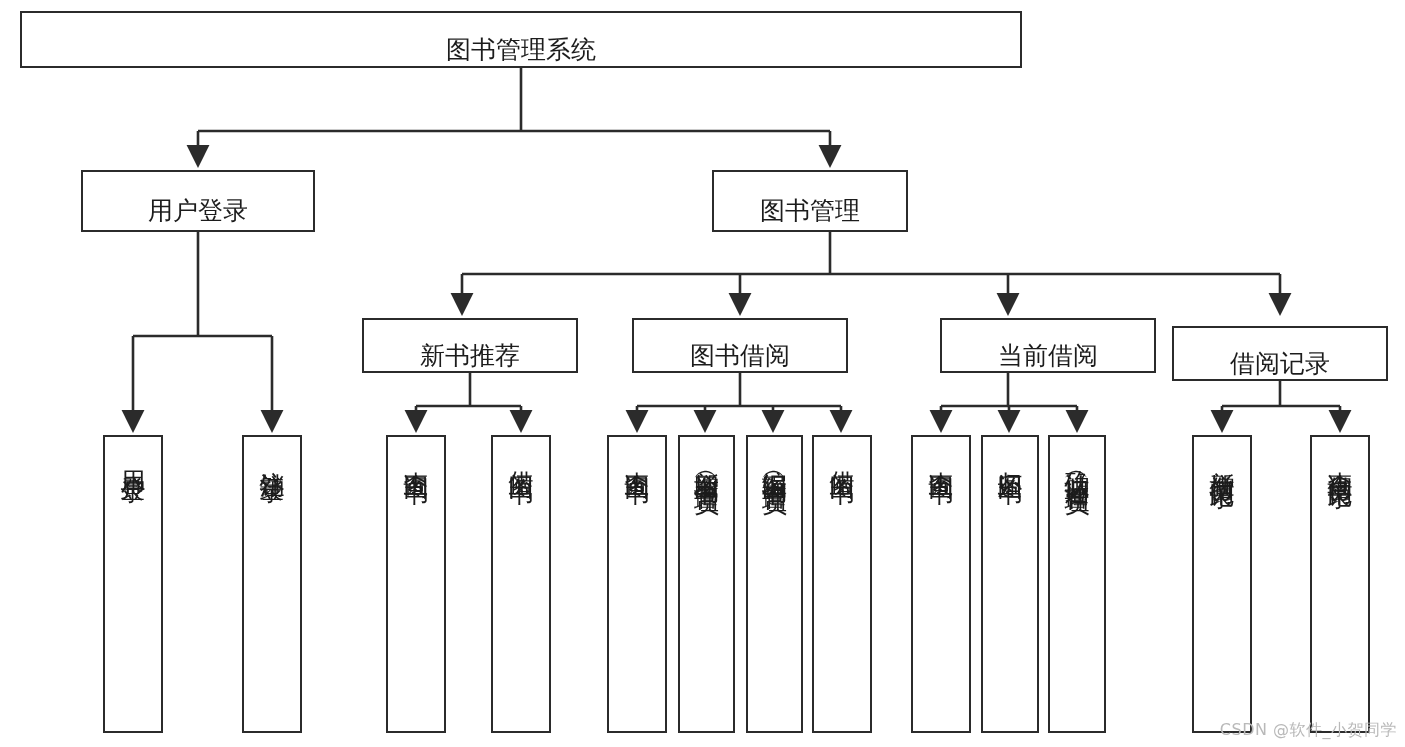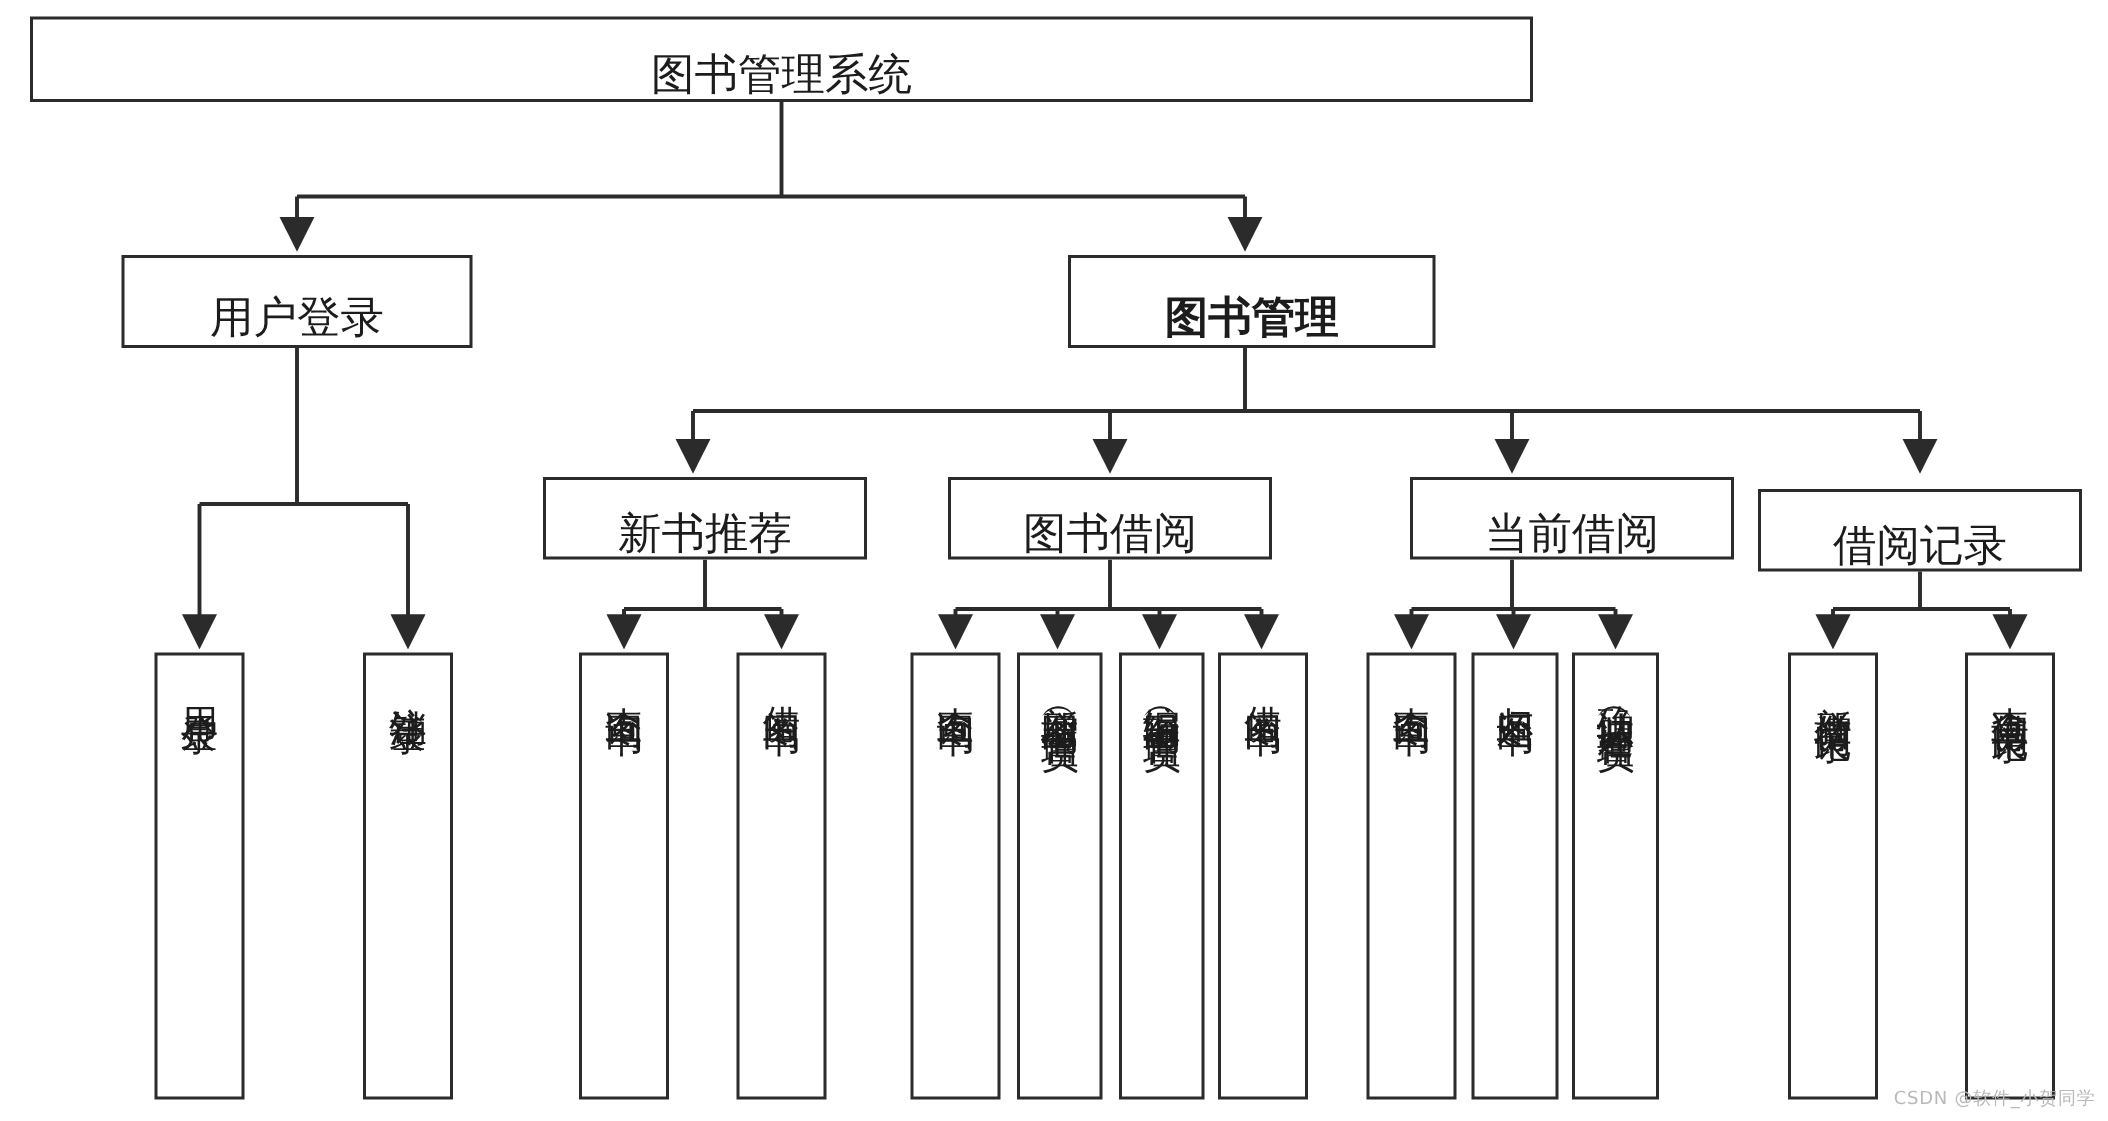--- a/index.html
+++ b/index.html
@@ -42,7 +42,7 @@
     white-space: nowrap;
   }
   .node.horizontal .node-label {
-    font-size: 29px;
+    font-size: 25px;
     margin-top: 20px;
   }
   .node.vertical {

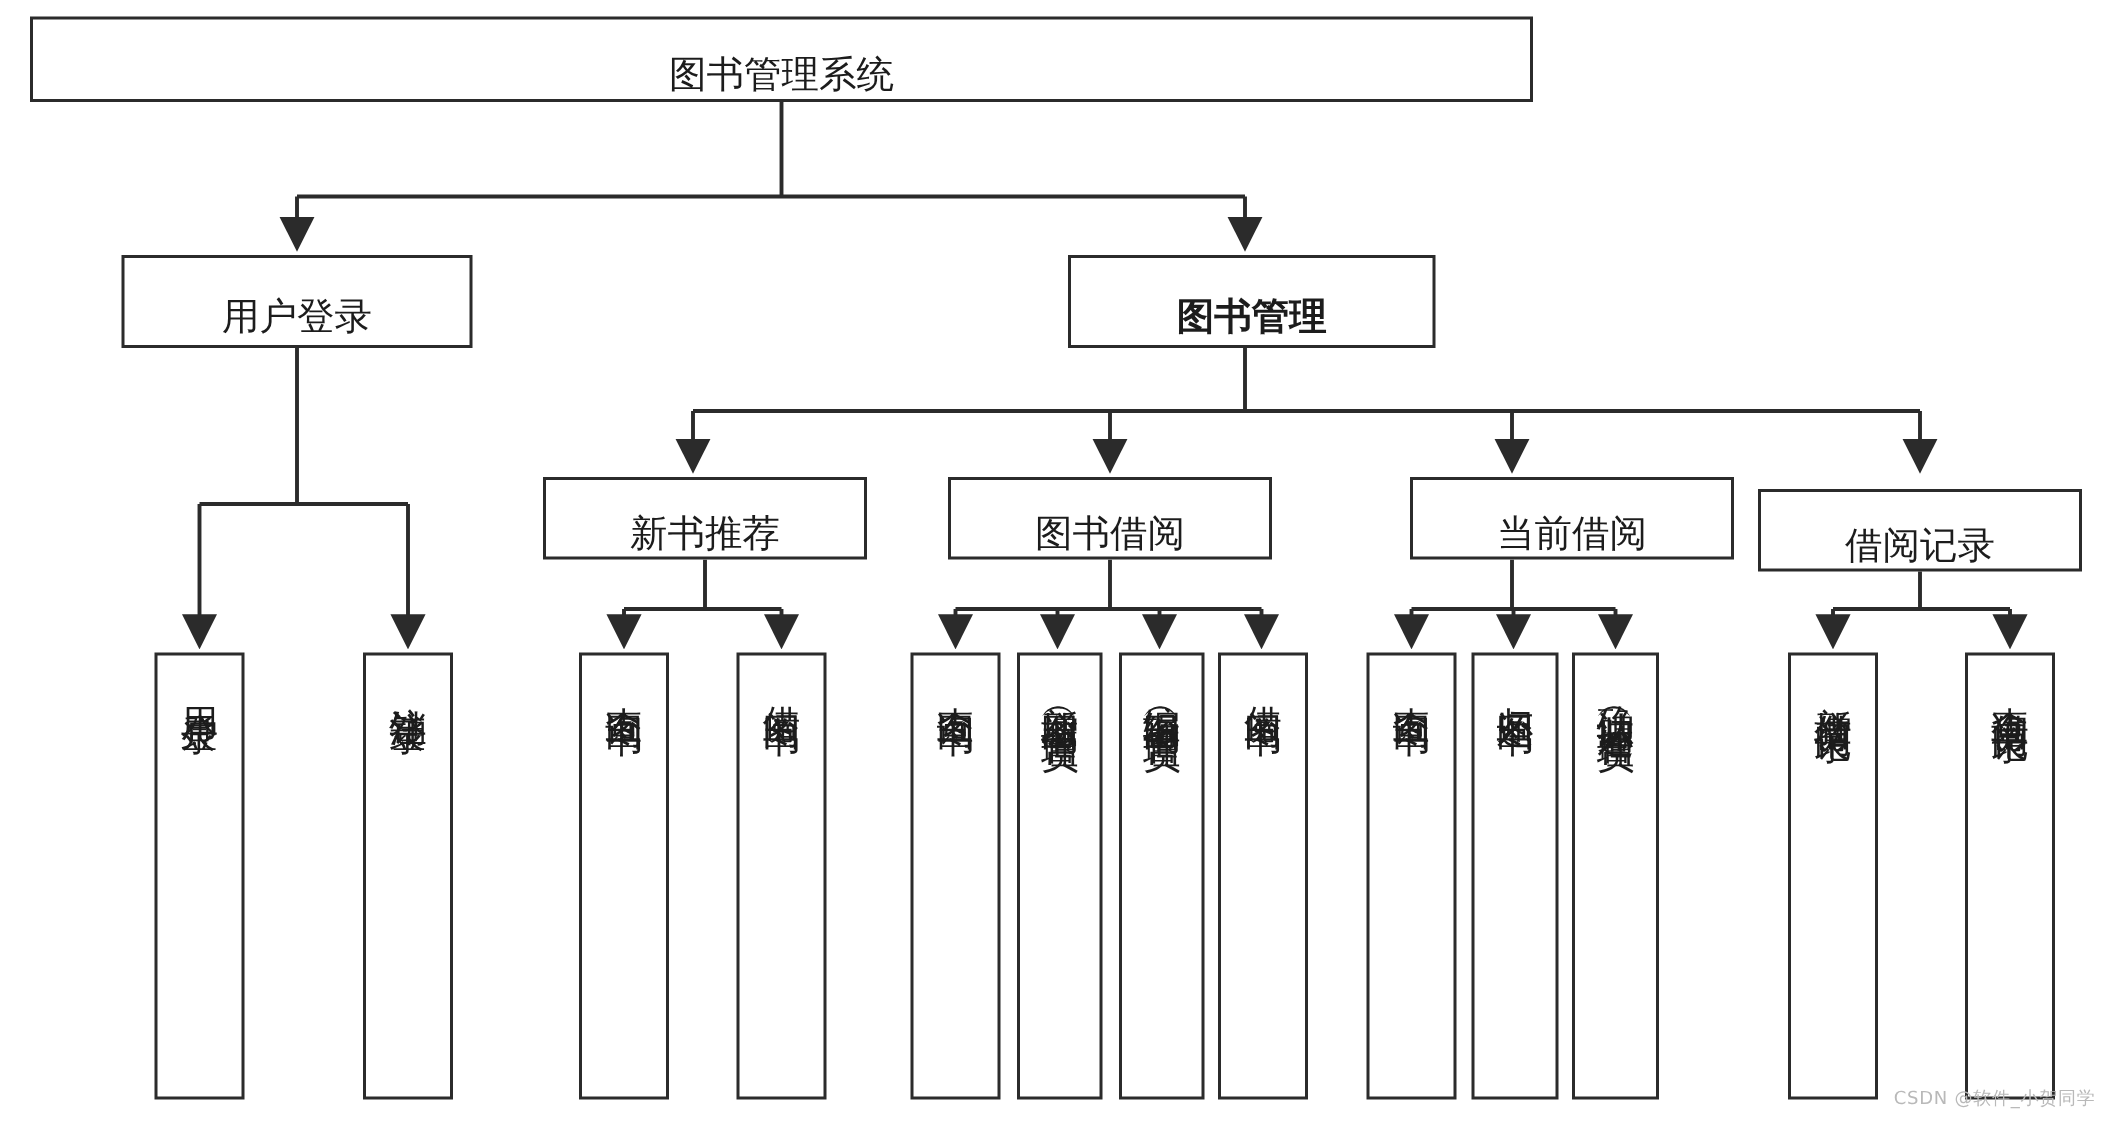--- a/index.html
+++ b/index.html
@@ -134,7 +134,7 @@
   <div class="node horizontal" style="left:81px; top:170px; width:234px; height:62px;">
     <span class="node-label">用户登录</span>
   </div>
-  <div class="node horizontal" style="left:712px; top:170px; width:245px; height:62px;font-weight:bold;">
+  <div class="node horizontal" style="left:712px; top:170px; width:196px; height:62px;">
     <span class="node-label">图书管理</span>
   </div>
 

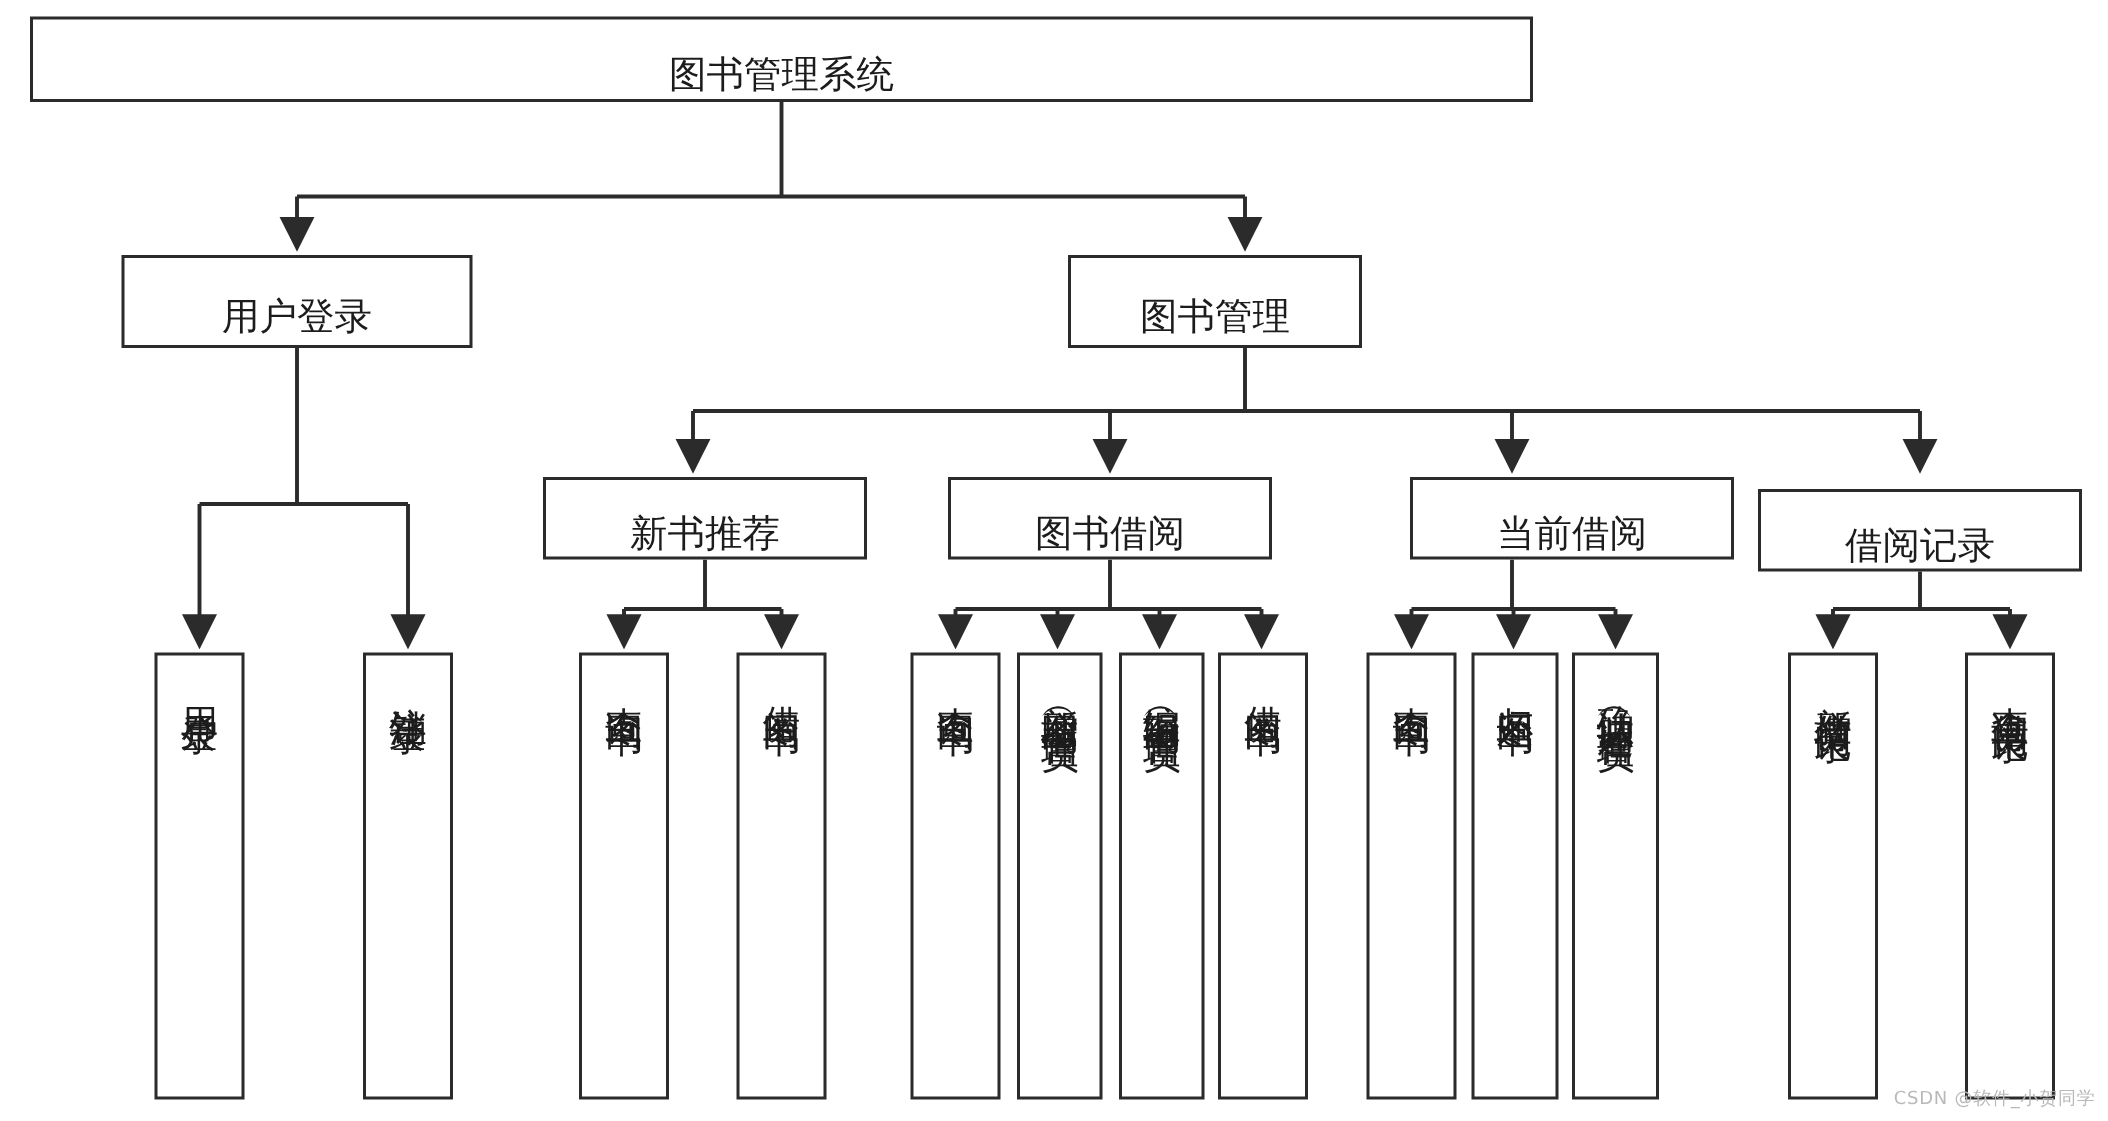--- a/index.html
+++ b/index.html
@@ -61,7 +61,7 @@
     position: absolute;
     right: 8px;
     bottom: 6px;
-    font-size: 12px;
+    font-size: 16px;
     color: #b9b9b9;
     letter-spacing: 0.5px;
     z-index: 6;

